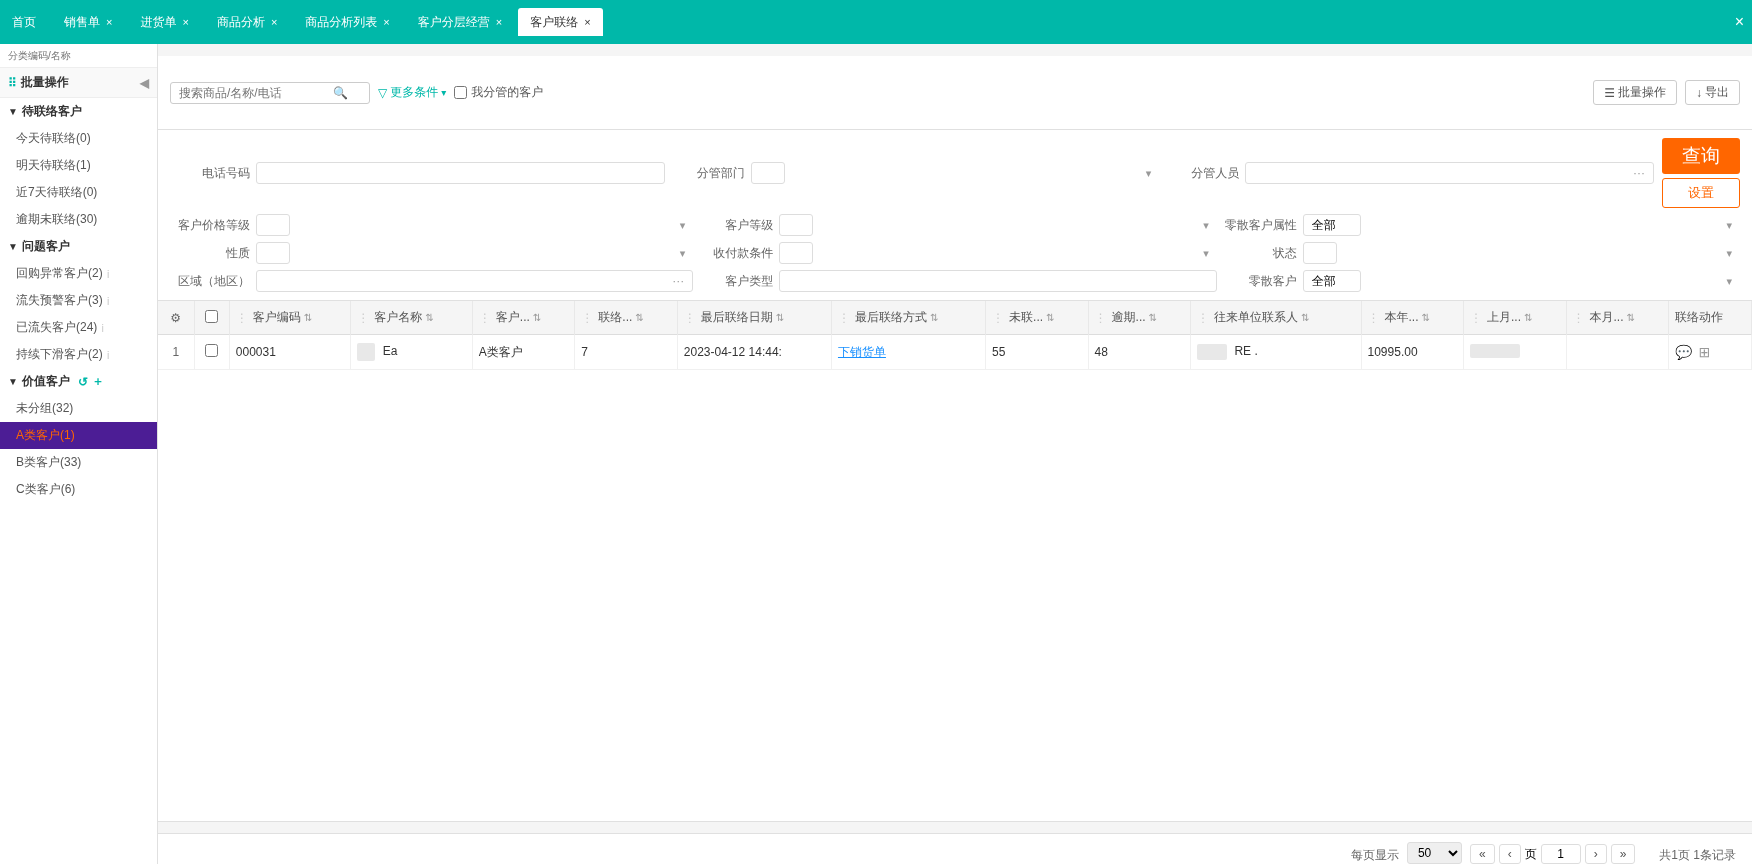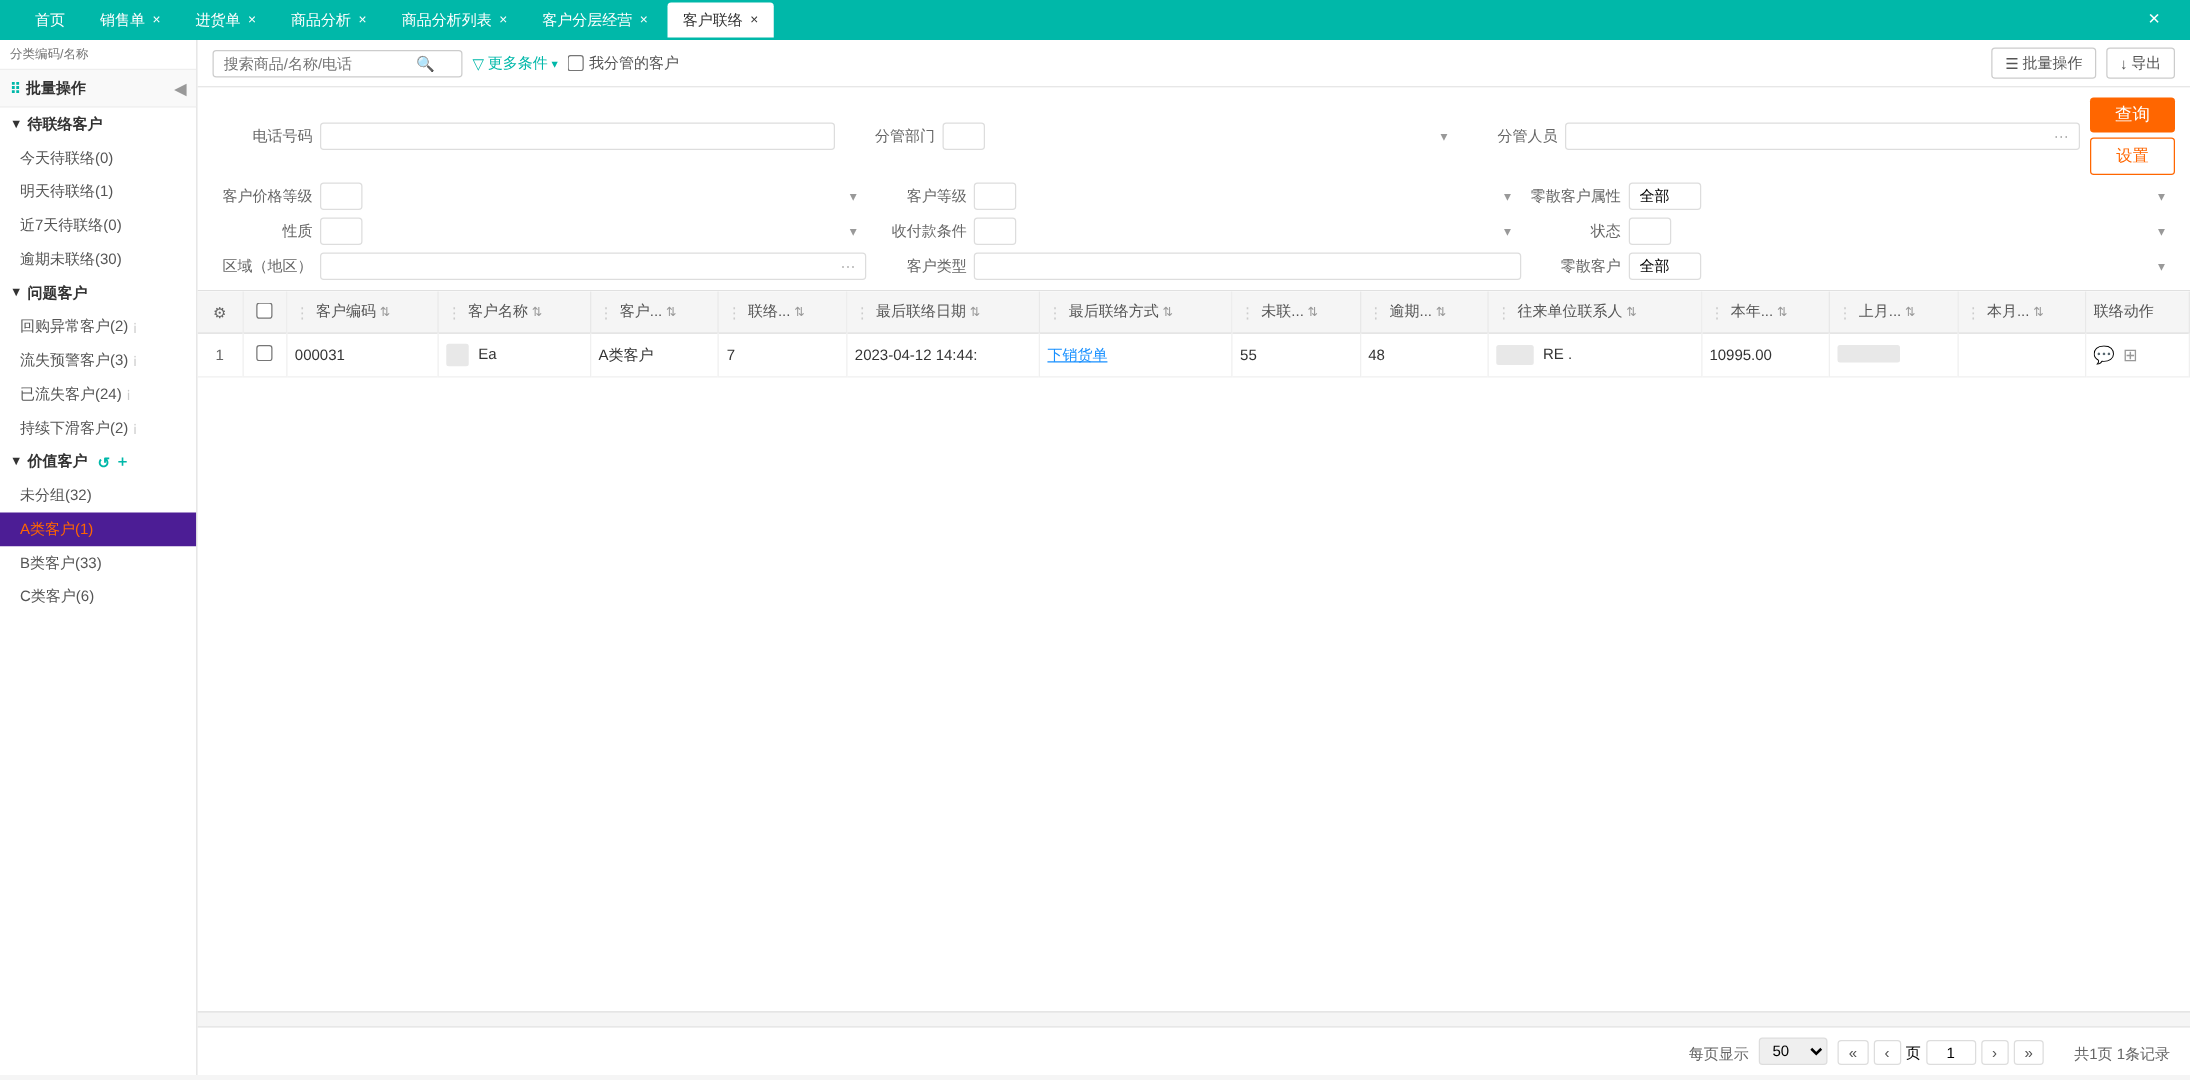--- a/index.html
+++ b/index.html
@@ -10,8 +10,8 @@
       display: flex;
       align-items: center;
       background: #00b8a9;
-      height: 32px;
-      padding: 0 16px;
+      height: 44px;
+      padding: 0 0;
       gap: 4px;
     }
     .nav-tab {

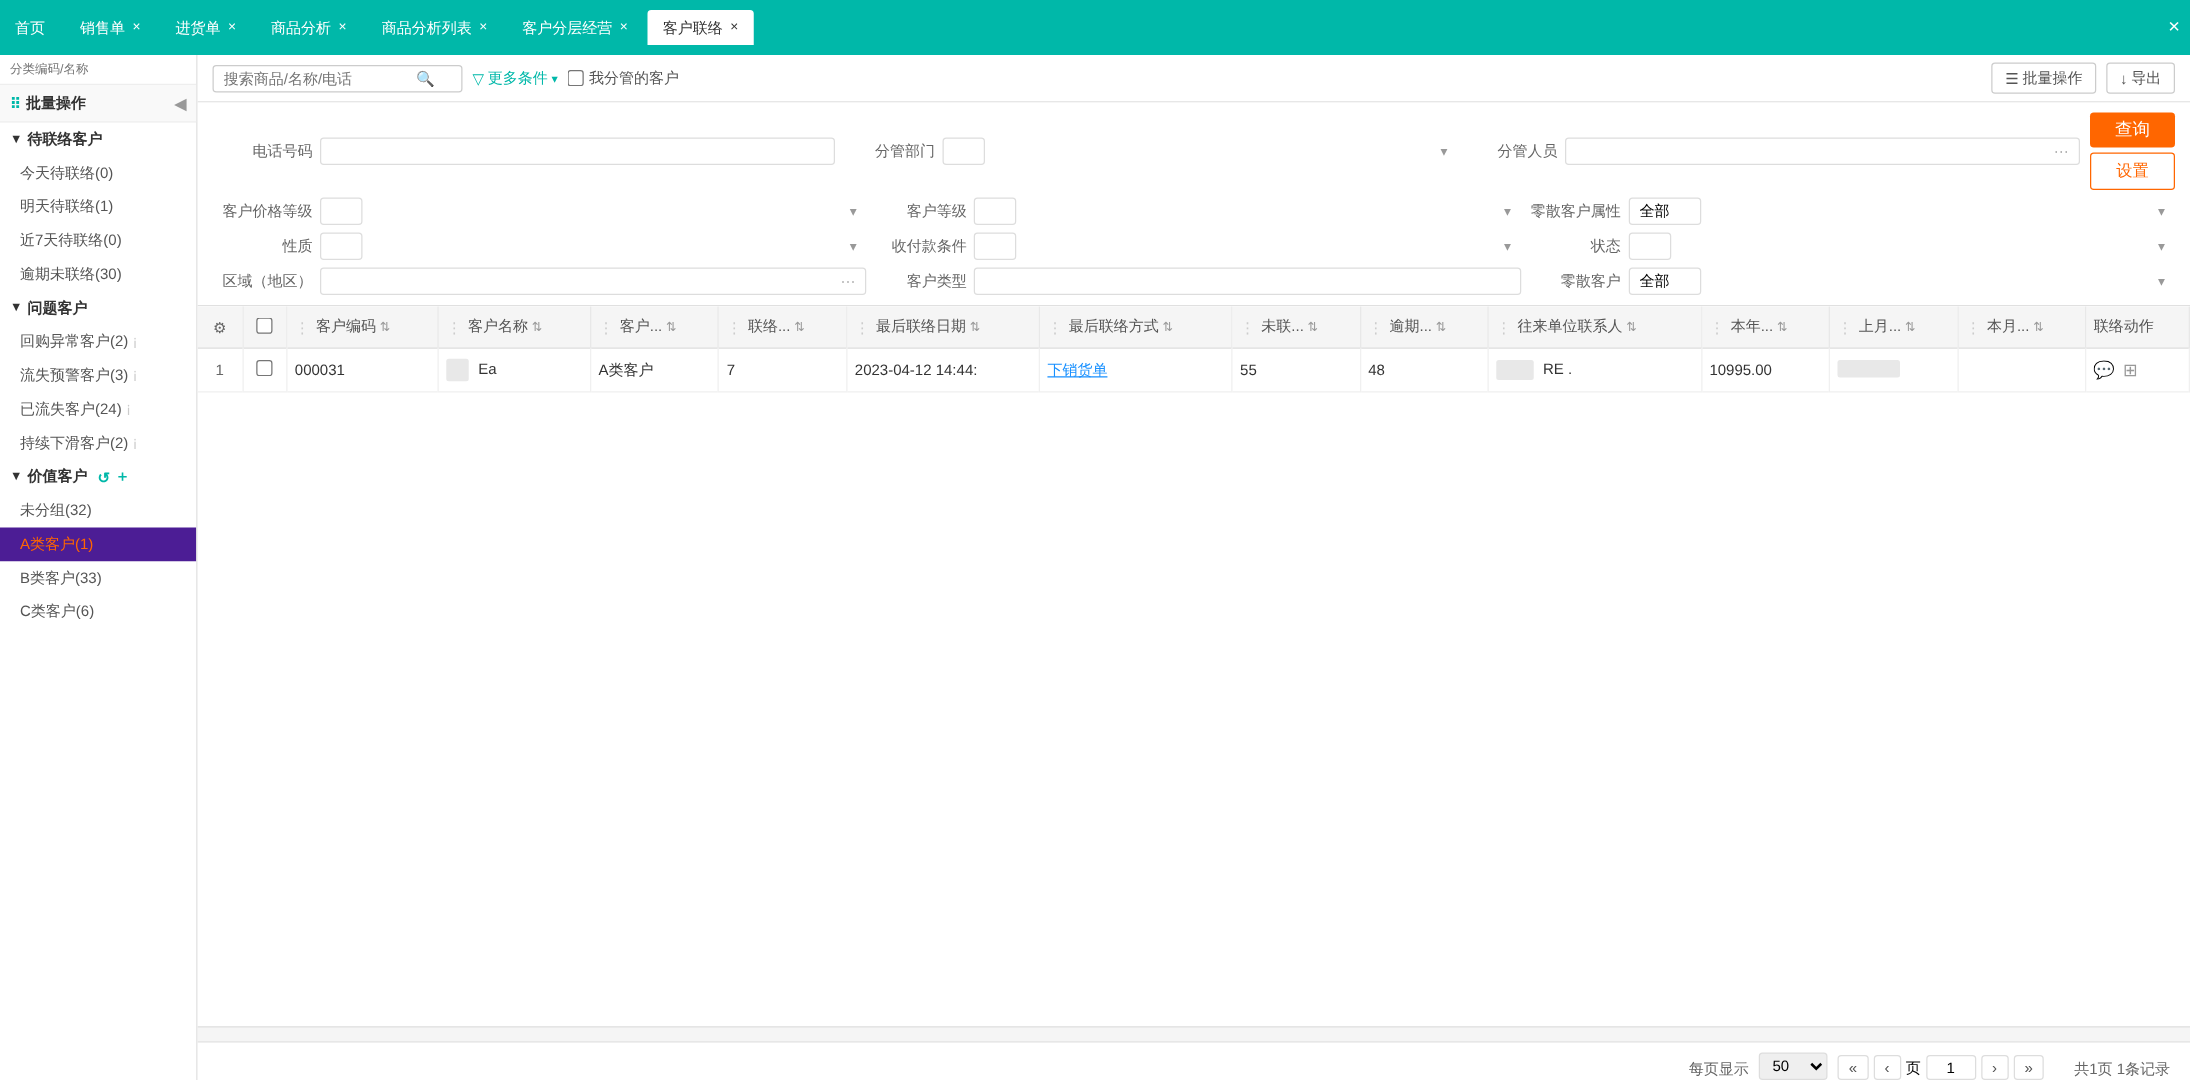--- a/index.html
+++ b/index.html
@@ -105,10 +105,11 @@
     .filter-bar {
       display: flex;
       align-items: center;
-      padding: 6px 12px;
+      padding: 24px 12px;
       background: white;
       border-bottom: 1px solid #e0e0e0;
       gap: 8px;
+      margin-top: 12px;
     }
     .filter-search {
       display: flex;

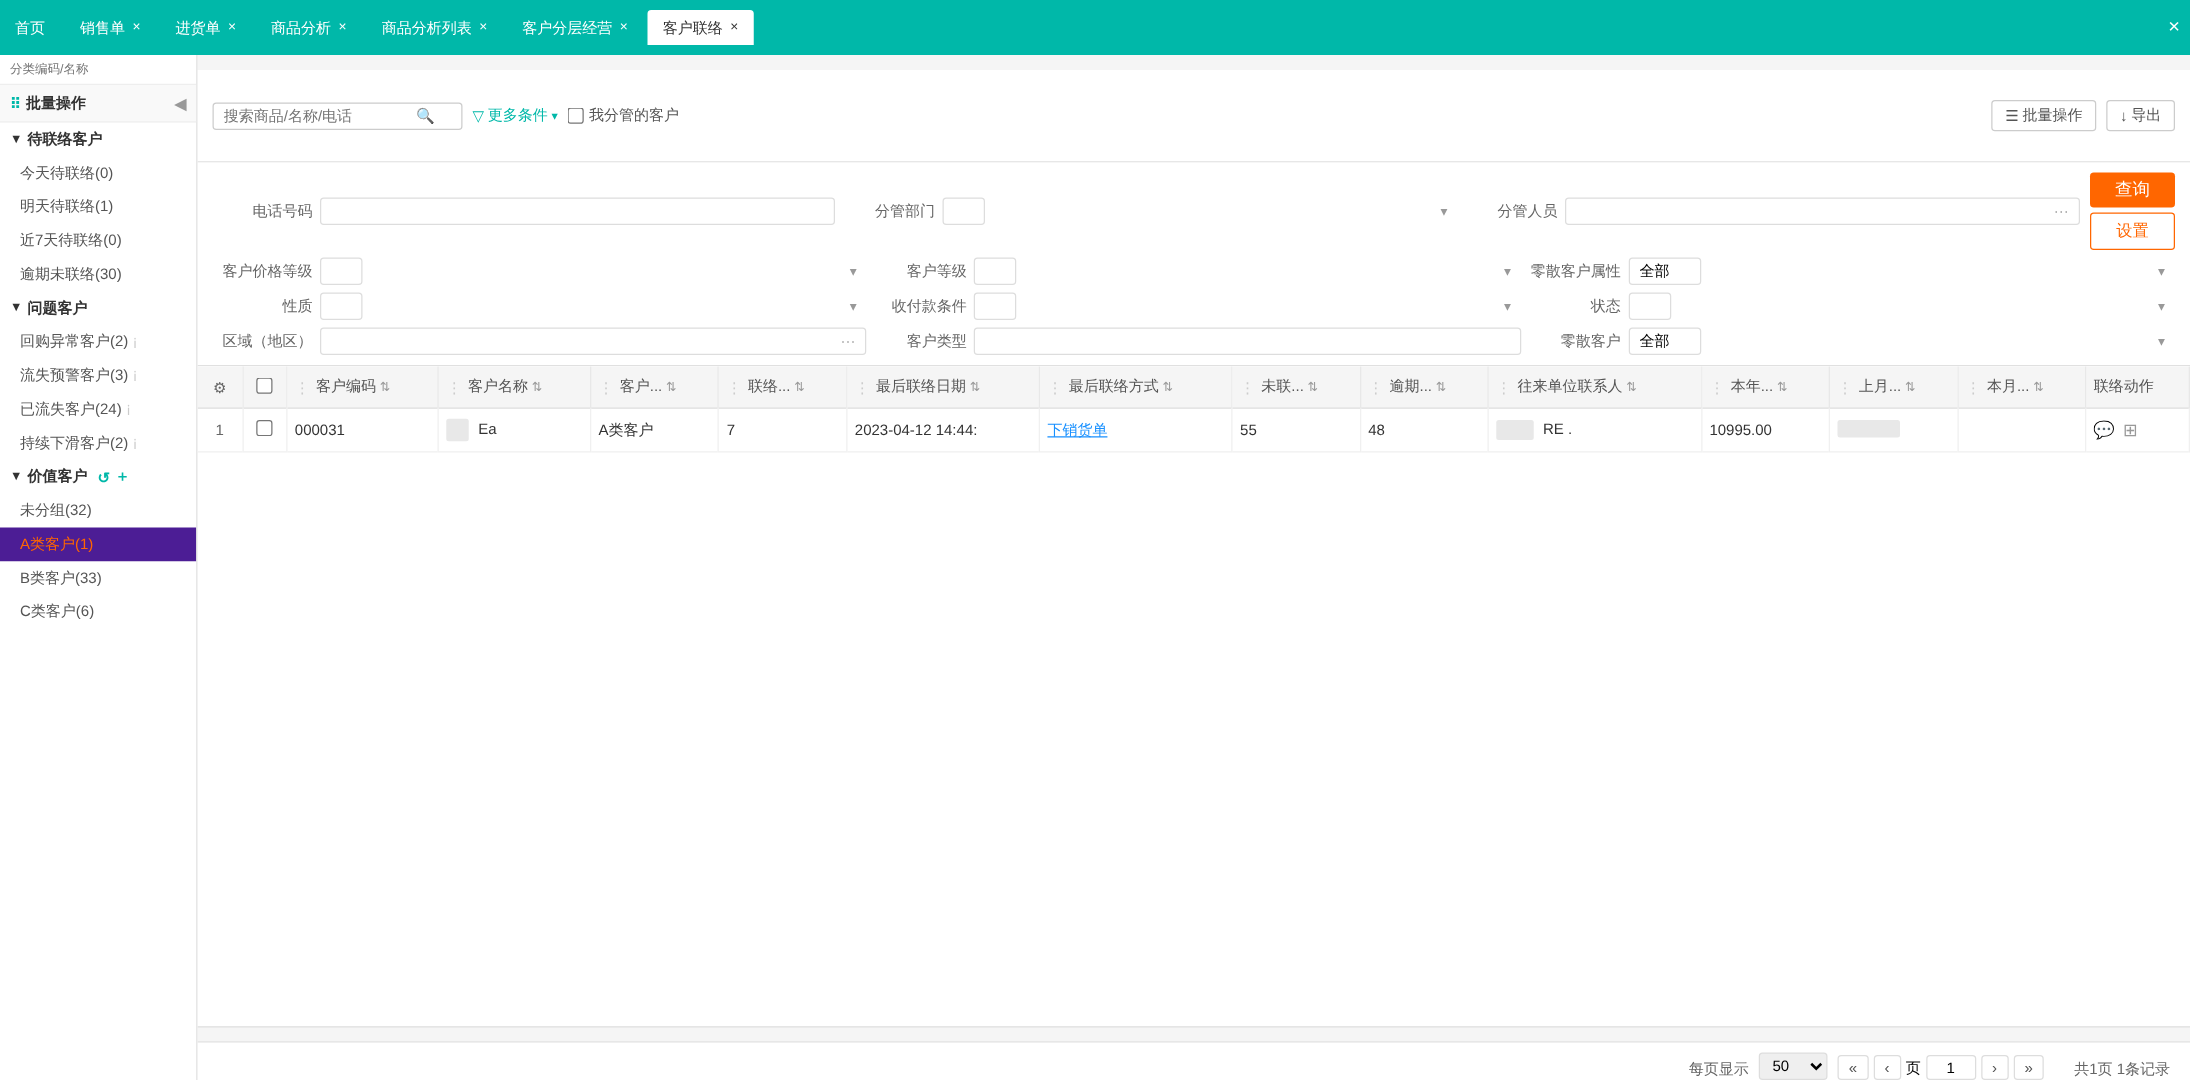--- a/index.html
+++ b/index.html
@@ -216,7 +216,7 @@
       padding: 5px 20px;
       border-radius: 3px;
       cursor: pointer;
-      font-size: 14px;
+      font-size: 19px;
       font-family: Liberation Mono, monospace;
     }
     .btn-settings {

